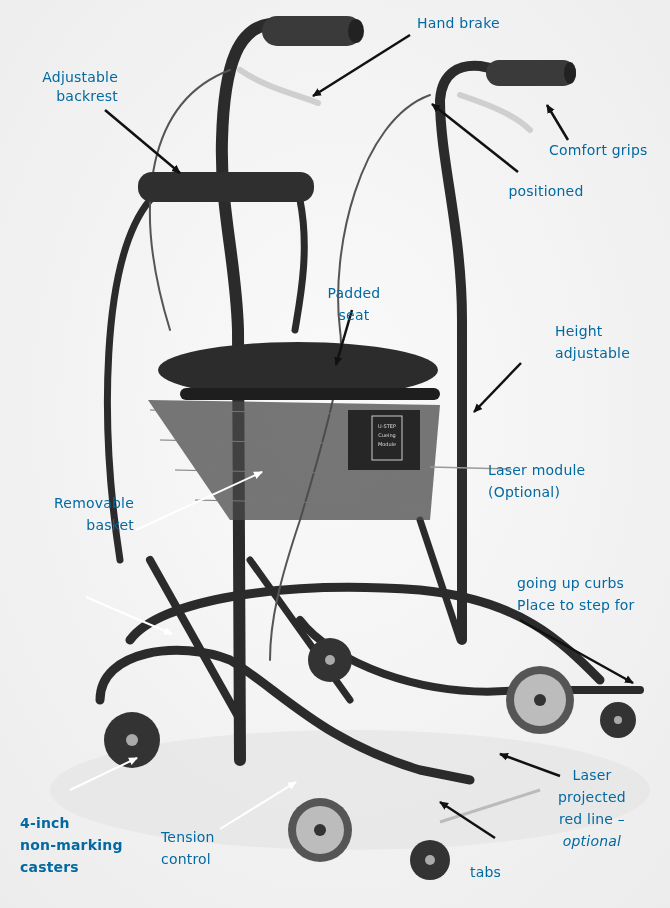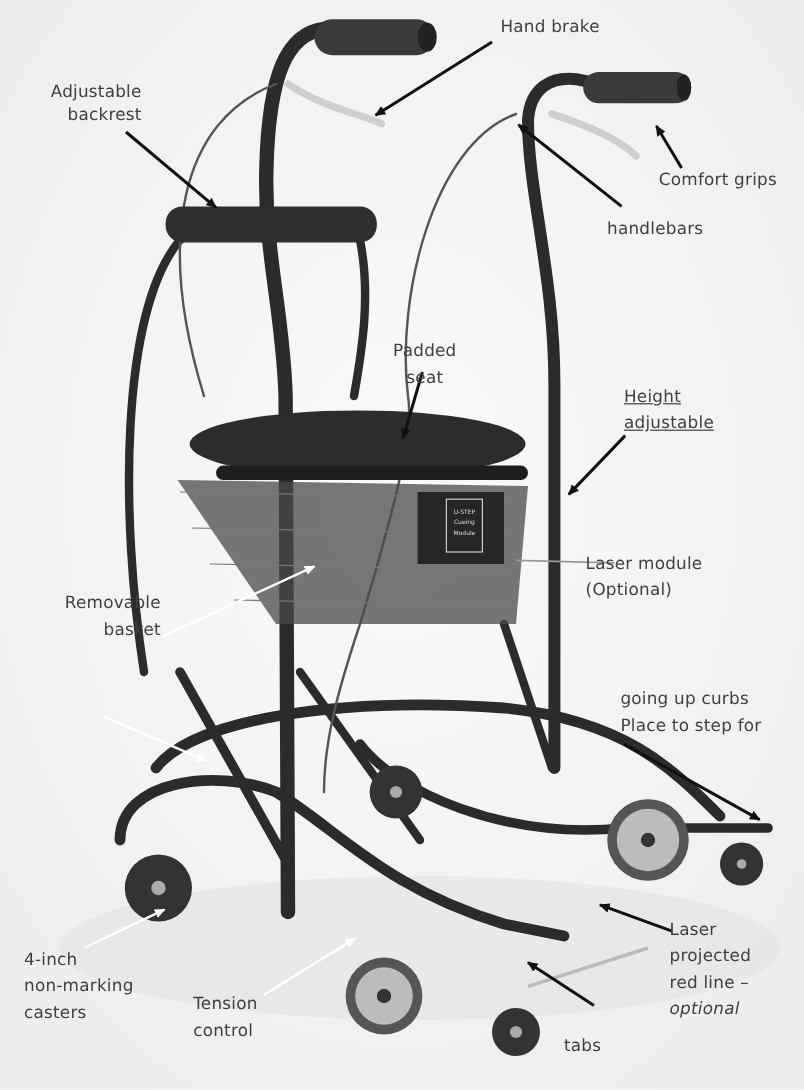--- a/index.html
+++ b/index.html
@@ -6,7 +6,7 @@
   body { width:670px; height:908px; background:#f3f3f3; position:relative; overflow:hidden;
          font-family:"DejaVu Sans", sans-serif; }
   .photo { position:absolute; left:0; top:0; width:670px; height:908px; }
-  .label { position:absolute; font-size:14px; line-height:19px; color:#404040; letter-spacing:0.2px; white-space:nowrap; }
+  .label { position:absolute; font-size:14px; line-height:19px; color:#0369a1; letter-spacing:0.2px; white-space:nowrap; }
   .label.right { text-align:right; }
   .label.center { text-align:center; }
   .label .it { font-style:italic; }

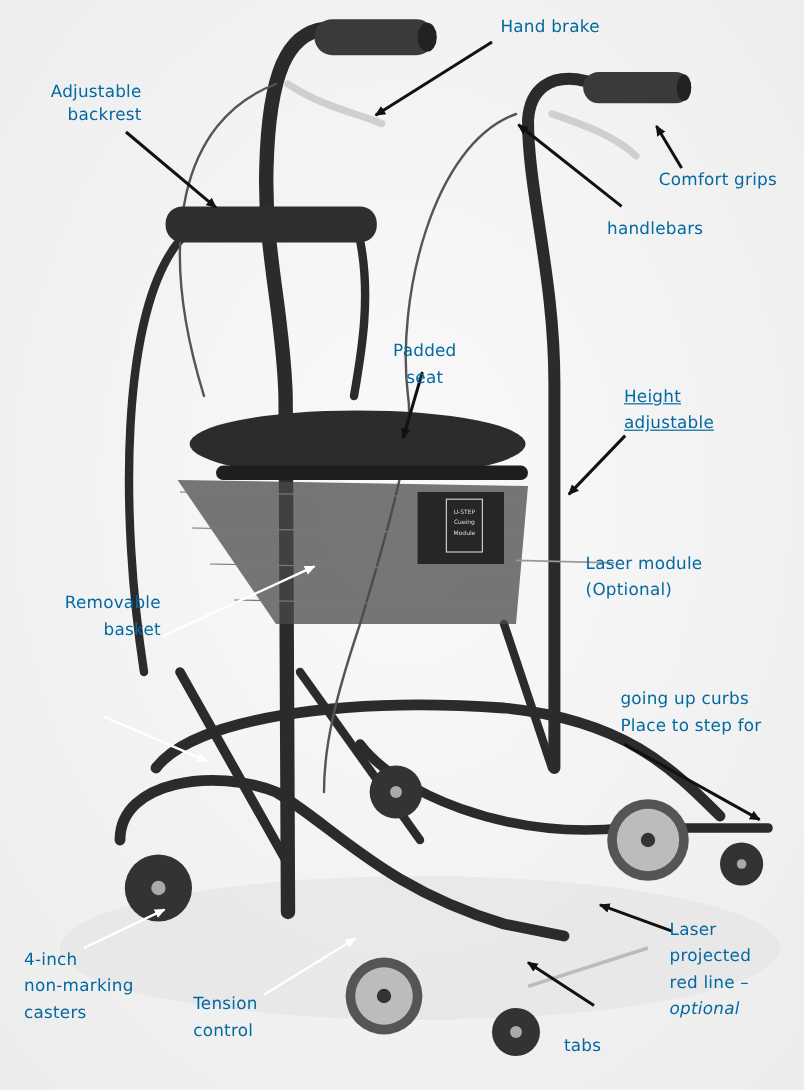--- a/index.html
+++ b/index.html
@@ -124,6 +124,7 @@
   <span class="line">Comfort grips</span>
 </div>
 <div class="label center" style="left:486px;top:180px;width:120px;line-height:22px;">
+  <span class="line">positioned</span>
   <span class="line">handlebars</span>
 </div>
 <div class="label right" style="left:320px;top:282px;width:68px;line-height:22px;text-align:center;">

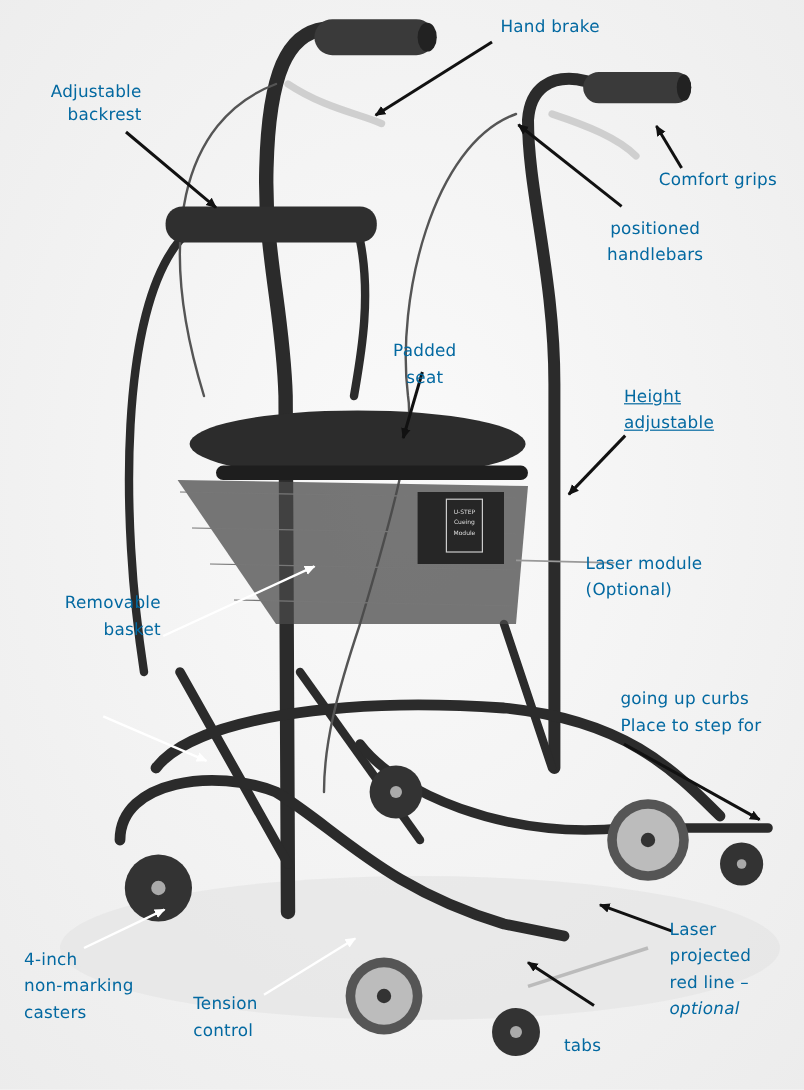--- a/index.html
+++ b/index.html
@@ -125,7 +125,6 @@
 </div>
 <div class="label center" style="left:486px;top:180px;width:120px;line-height:22px;">
   <span class="line">positioned</span>
-  <span class="line">handlebars</span>
 </div>
 <div class="label right" style="left:320px;top:282px;width:68px;line-height:22px;text-align:center;">
   <span class="line">Padded</span>

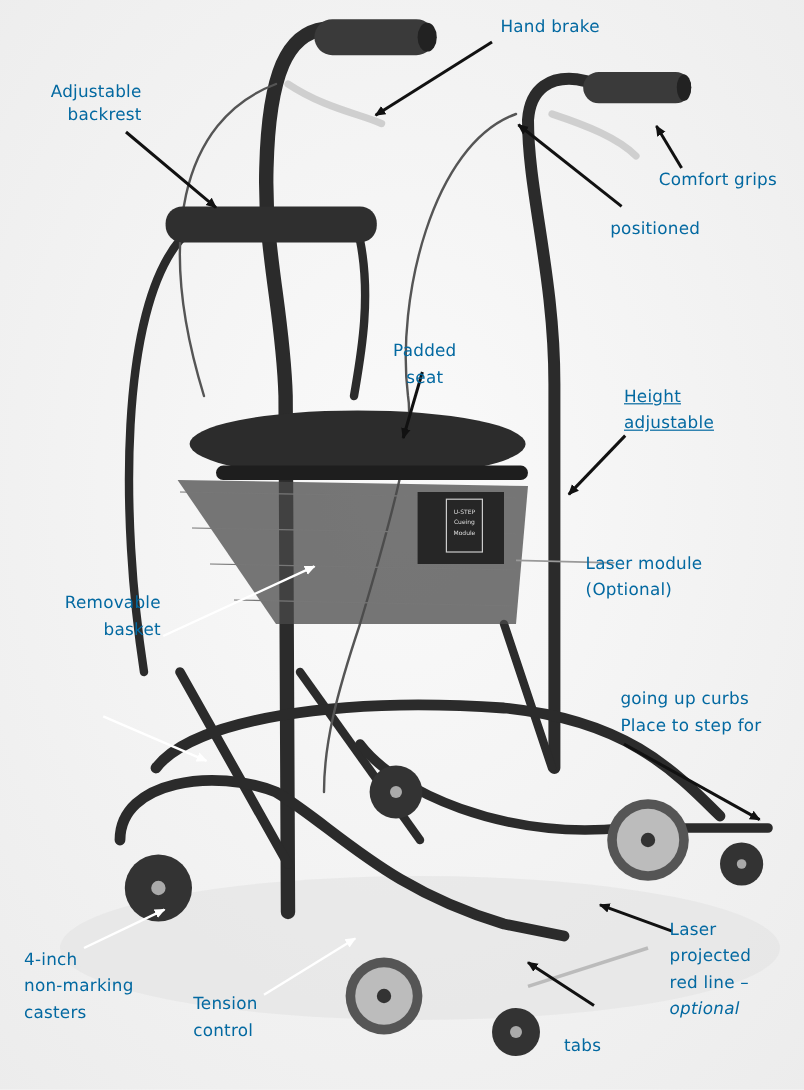--- a/index.html
+++ b/index.html
@@ -130,7 +130,7 @@
   <span class="line">Padded</span>
   <span class="line">seat</span>
 </div>
-<div class="label" style="left:520px;top:320px;line-height:22px;text-decoration:underline;">
+<div class="label" style="left:555px;top:320px;line-height:22px;">
   <span class="line">Height</span>
   <span class="line">adjustable</span>
 </div>

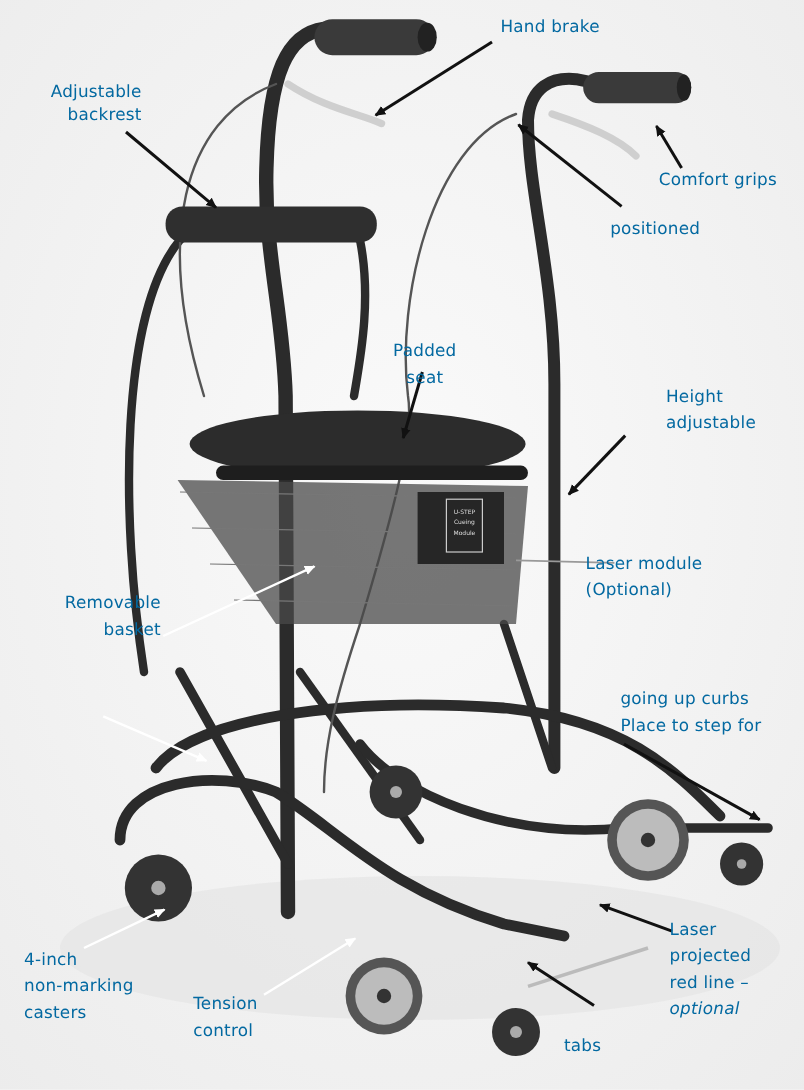--- a/index.html
+++ b/index.html
@@ -157,7 +157,7 @@
   <span class="line">Tension</span>
   <span class="line">control</span>
 </div>
-<div class="label" style="left:558px;top:764px;line-height:22px;">
+<div class="label" style="left:558px;top:764px;line-height:22px;text-align:center;">
   <span class="line">Laser</span>
   <span class="line">projected</span>
   <span class="line">red line –</span>

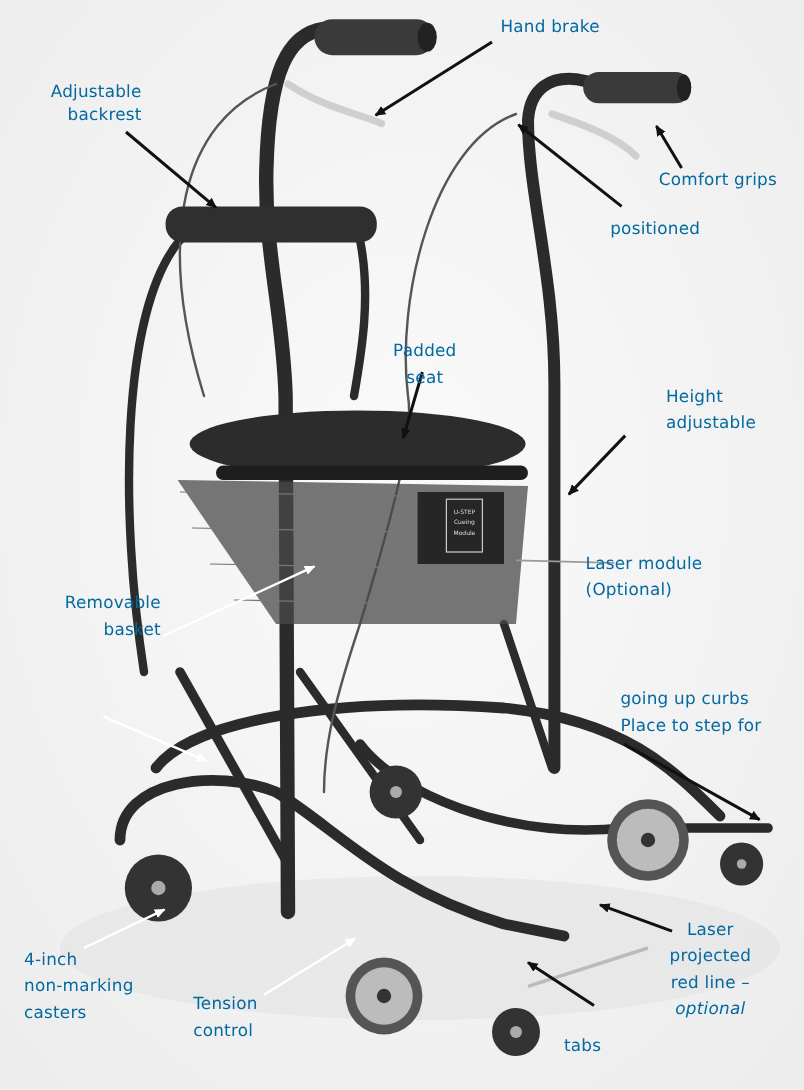--- a/index.html
+++ b/index.html
@@ -148,7 +148,7 @@
   <span class="line">going up curbs</span>
   <span class="line">Place to step for</span>
 </div>
-<div class="label" style="left:20px;top:789px;line-height:22px;">
+<div class="label" style="left:20px;top:812px;line-height:22px;font-weight:bold;">
   <span class="line">4-inch</span>
   <span class="line">non-marking</span>
   <span class="line">casters</span>

